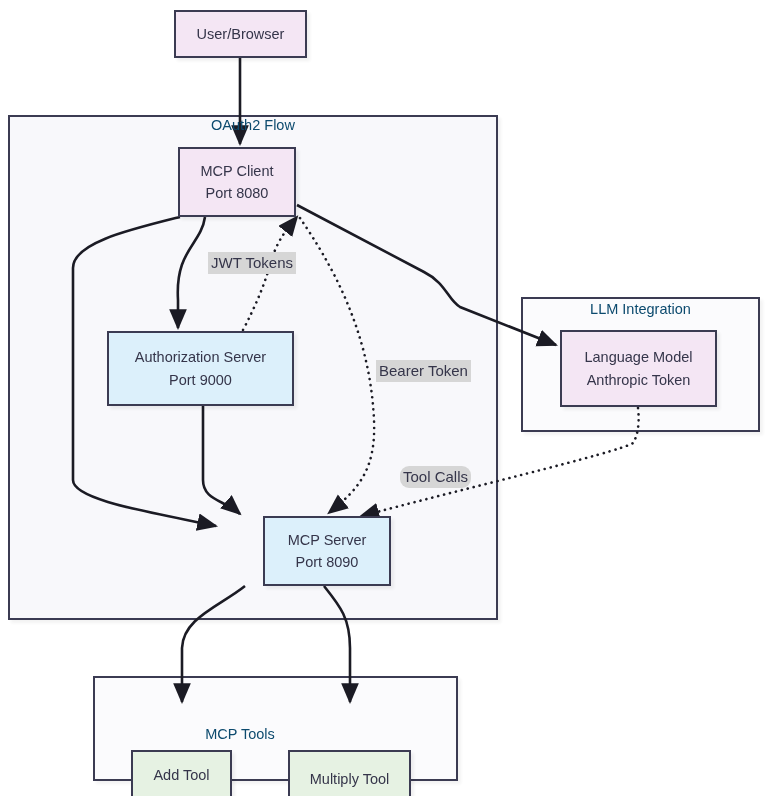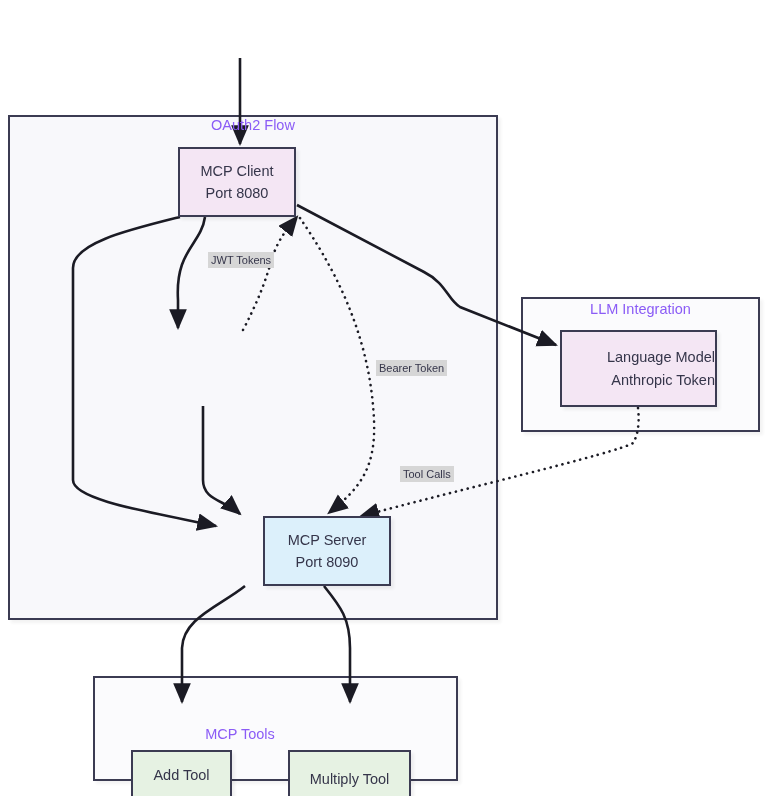--- a/index.html
+++ b/index.html
@@ -120,6 +120,9 @@
 
   <div class="group-title" style="left:93px; top:679px; width:294px;margin-top:47px;">MCP Tools</div>
 
+  <div class="node fill-pink" style="left:174px; top:10px; width:133px; height:48px;">
+    <span class="ln">User/Browser</span>
+  </div>
 
   <div class="node fill-pink" style="left:178px; top:147px; width:118px; height:70px;text-align:right;">
     <span class="ln">MCP Client</span>

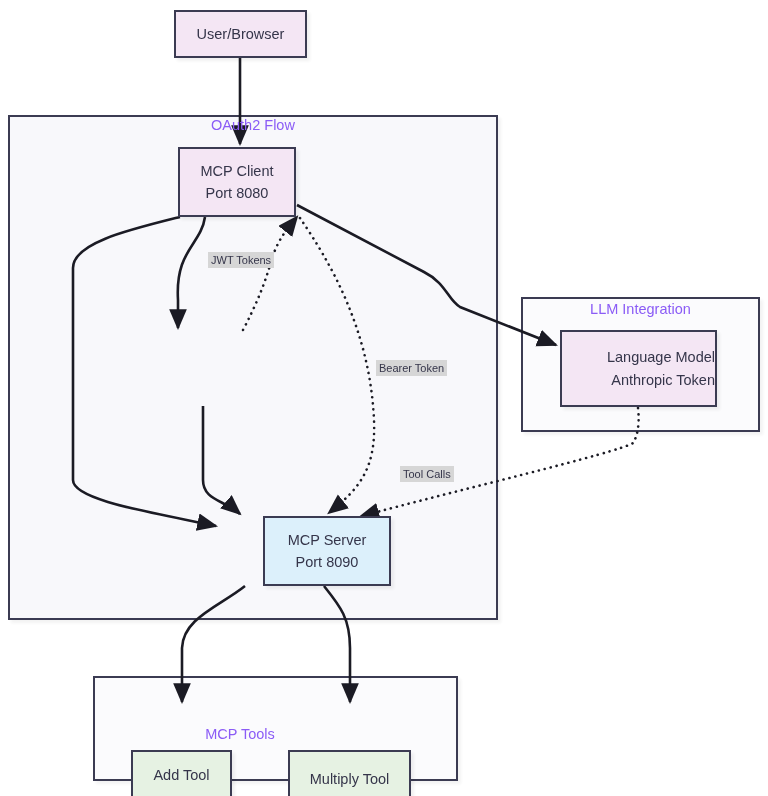--- a/index.html
+++ b/index.html
@@ -56,7 +56,7 @@
     width: 100%;
     text-align: center;
     font-size: 14.5px;
-    color: #8b5cf6;
+    color: #0c4a6e;
     pointer-events: none;
   }
   .edge-label {

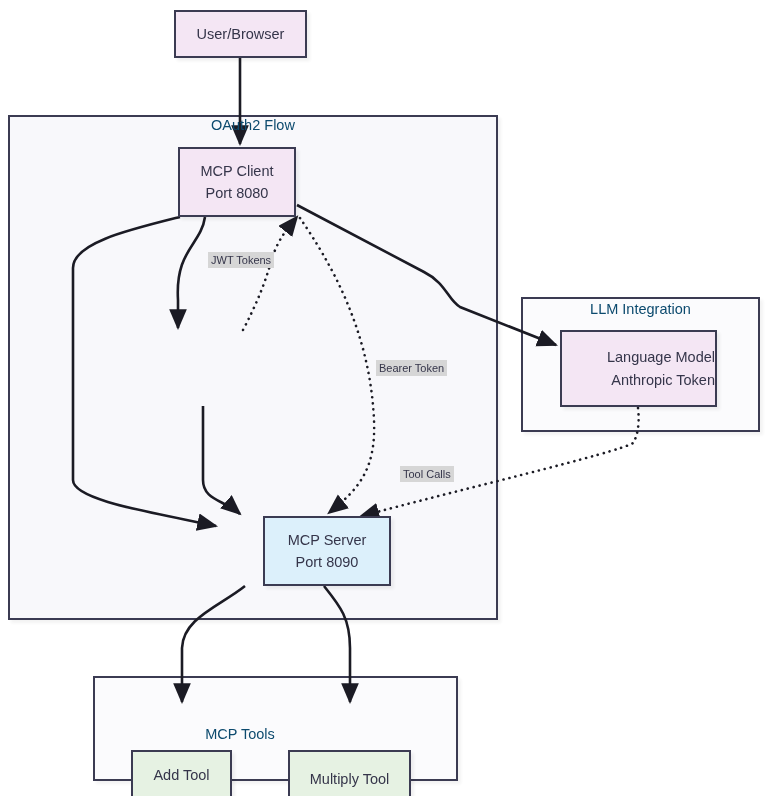--- a/index.html
+++ b/index.html
@@ -63,7 +63,7 @@
     position: absolute;
     background: #d6d6d6;
     color: #35354a;
-    font-size: 11px;
+    font-size: 15px;
     line-height: 1.3;
     padding: 1px 3px;
     white-space: nowrap;

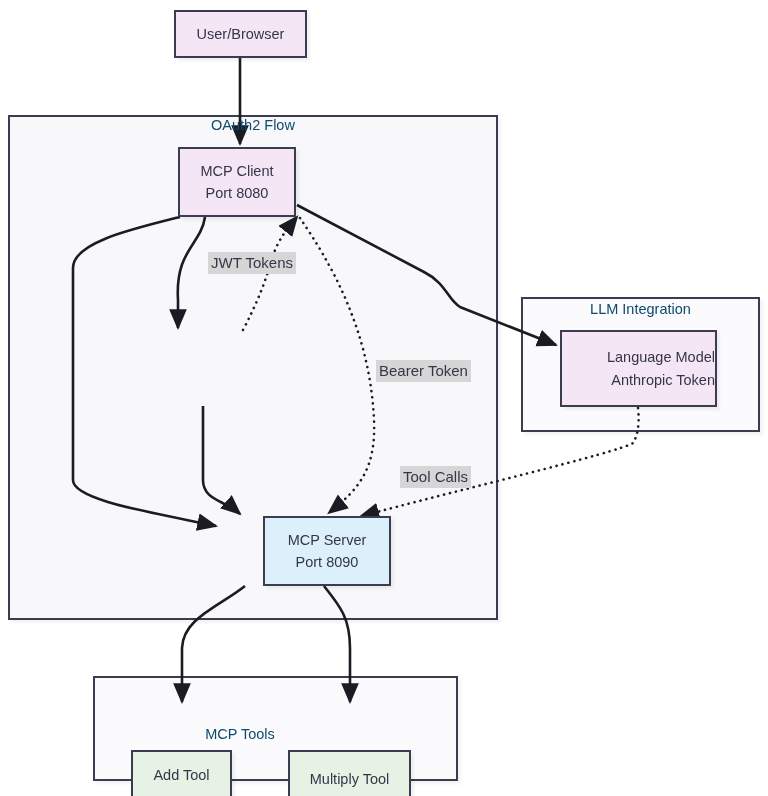--- a/index.html
+++ b/index.html
@@ -129,6 +129,10 @@
     <span class="ln">Port 8080</span>
   </div>
 
+  <div class="node fill-blue" style="left:107px; top:331px; width:187px; height:75px;">
+    <span class="ln">Authorization Server</span>
+    <span class="ln">Port 9000</span>
+  </div>
 
   <div class="node fill-blue" style="left:225px; top:516px; width:128px; height:70px;margin-left:38px;">
     <span class="ln">MCP Server</span>

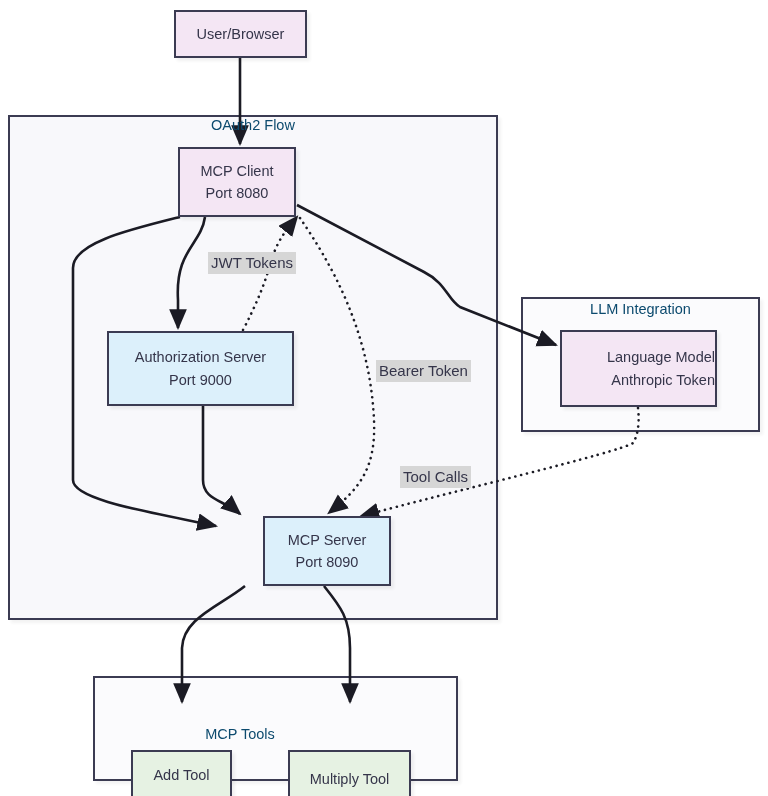--- a/index.html
+++ b/index.html
@@ -139,7 +139,7 @@
     <span class="ln">Port 8090</span>
   </div>
 
-  <div class="node fill-pink" style="left:560px; top:330px; width:157px; height:77px;align-items:flex-end;">
+  <div class="node fill-pink" style="left:560px; top:330px; width:157px; height:77px;">
     <span class="ln">Language Model</span>
     <span class="ln">Anthropic Token</span>
   </div>

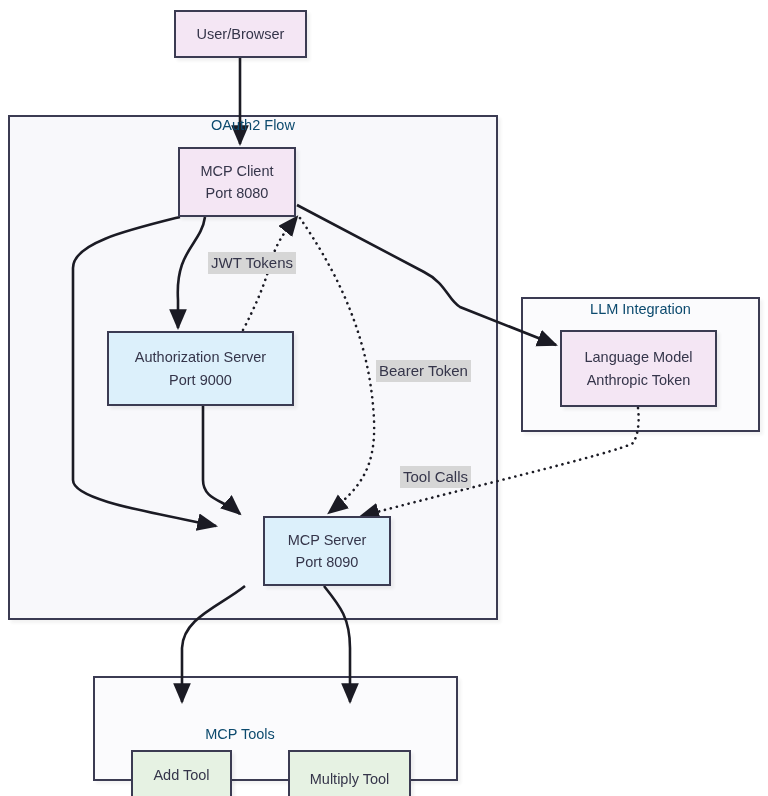--- a/index.html
+++ b/index.html
@@ -156,7 +156,7 @@
 
   <div class="edge-label" style="left:332px; top:360px;margin-left:44px;">Bearer Token</div>
 
-  <div class="edge-label" style="left:400px; top:466px;">Tool Calls</div>
+  <div class="edge-label" style="left:400px; top:466px;border-radius:9px;">Tool Calls</div>
 
 </div>
 

